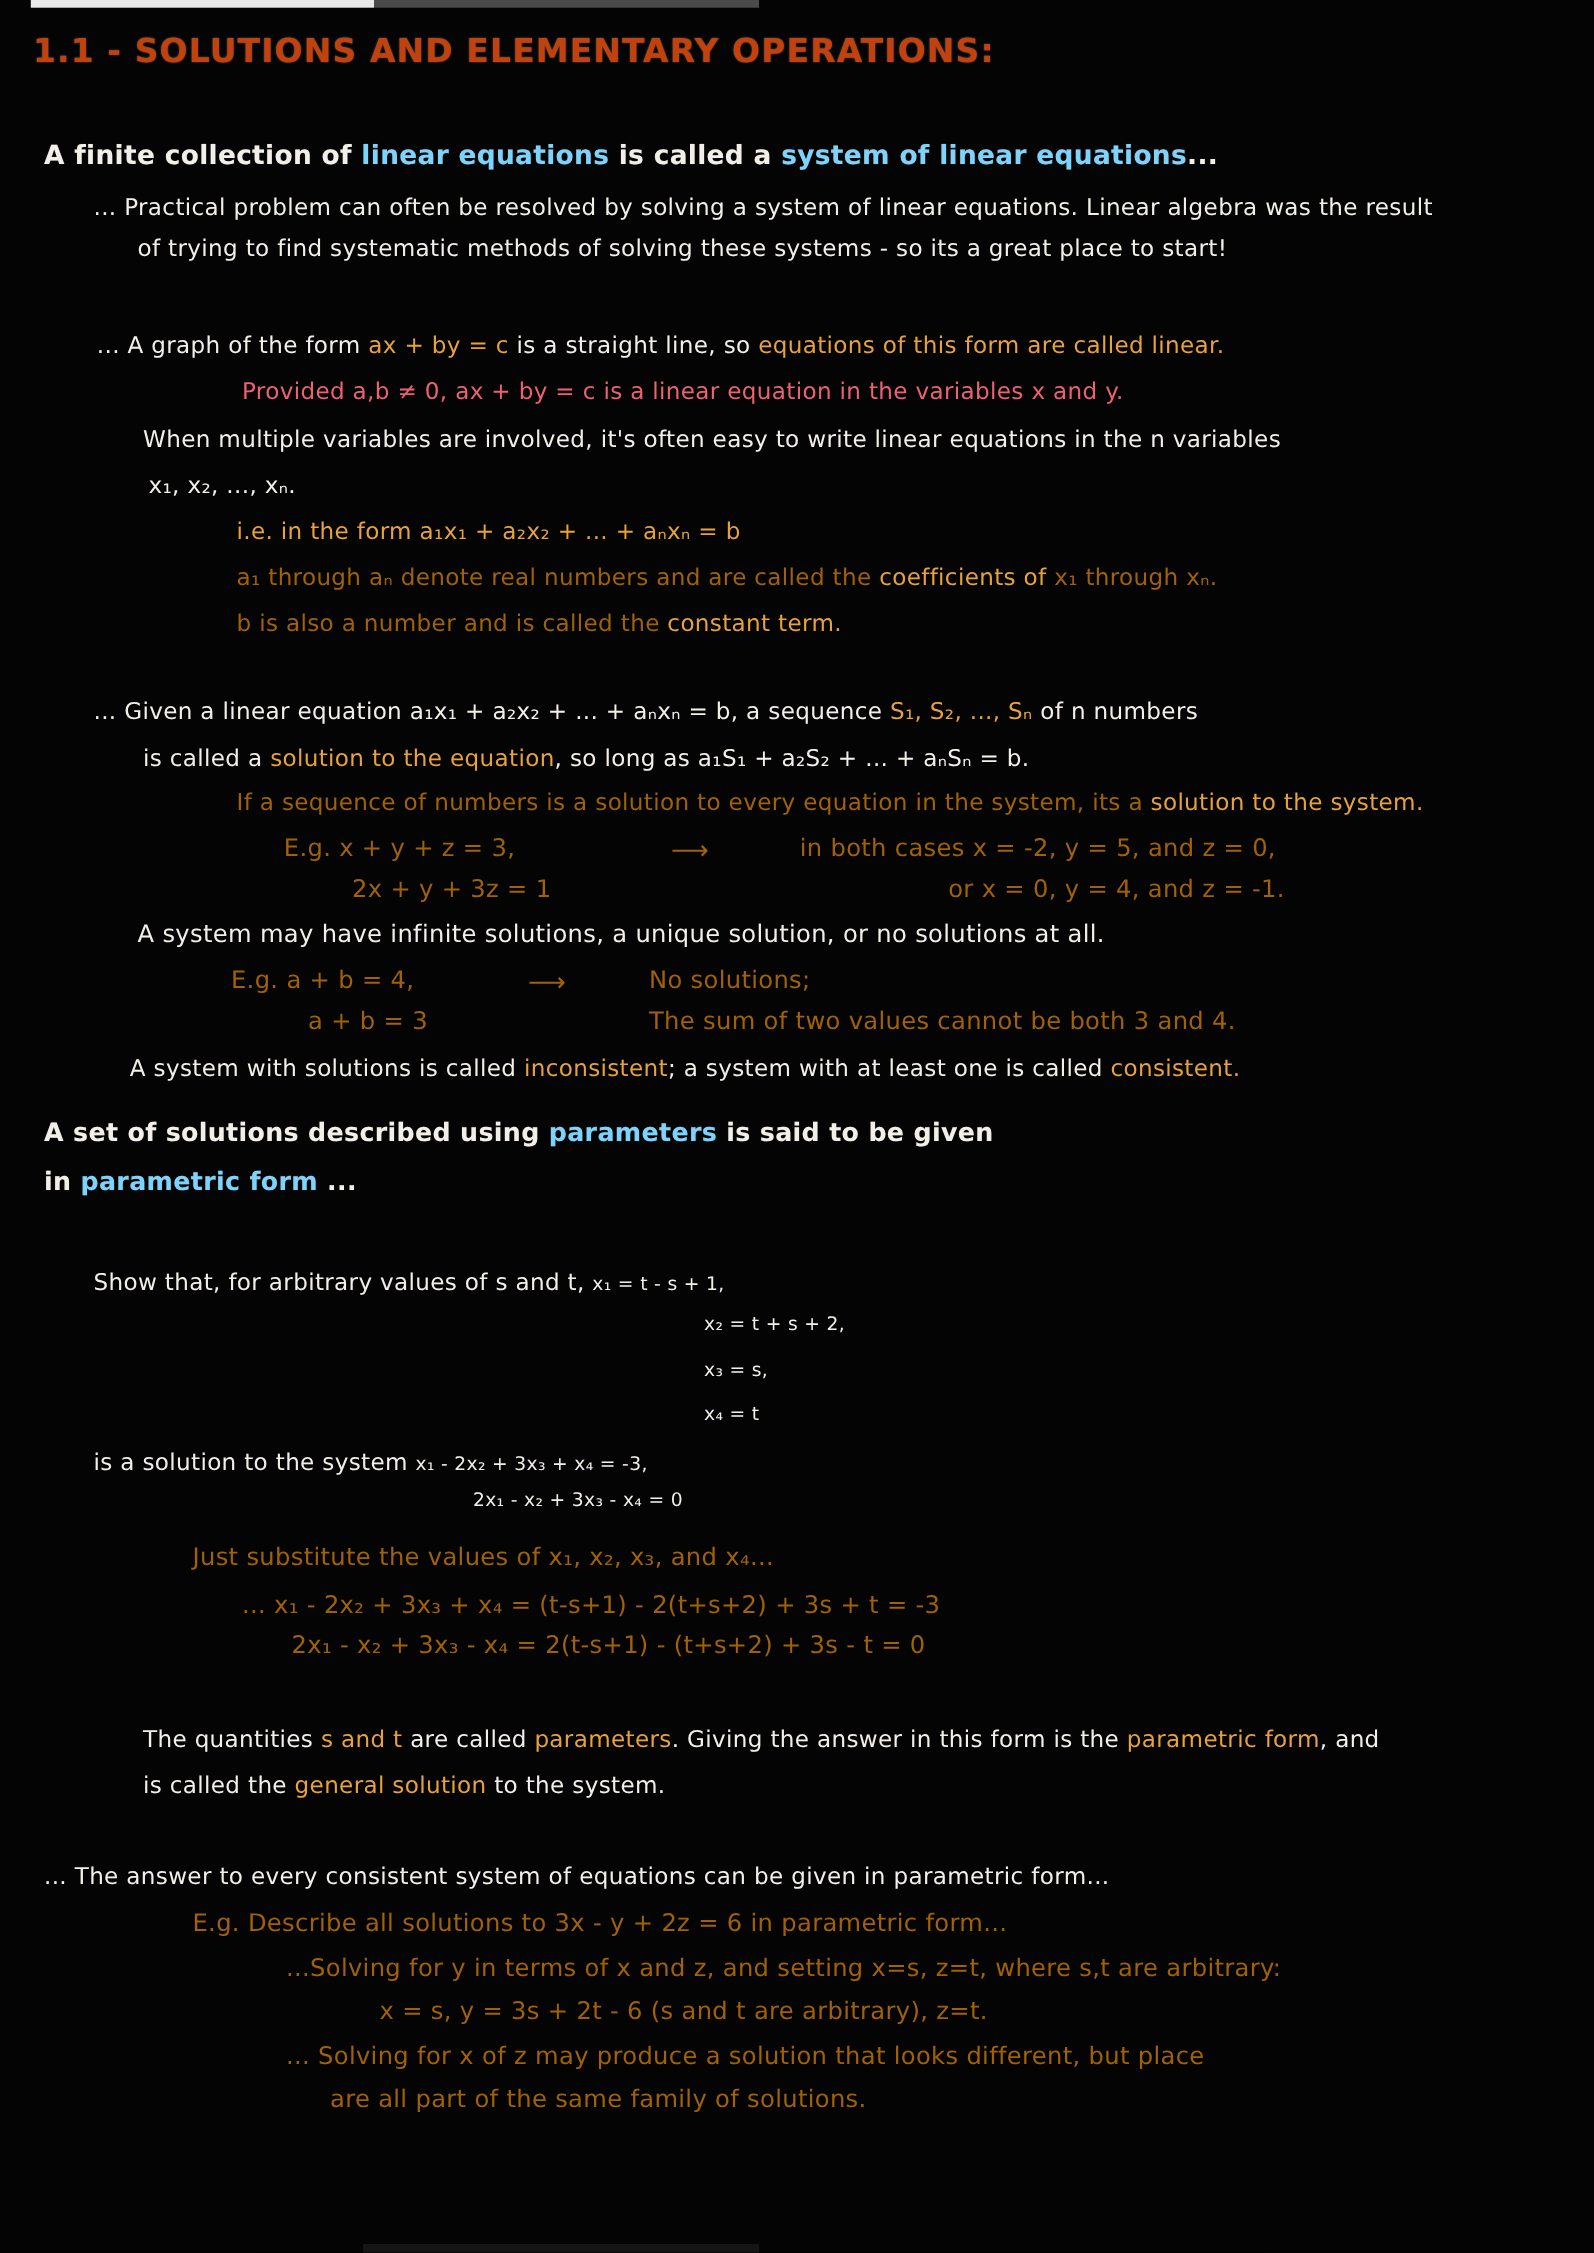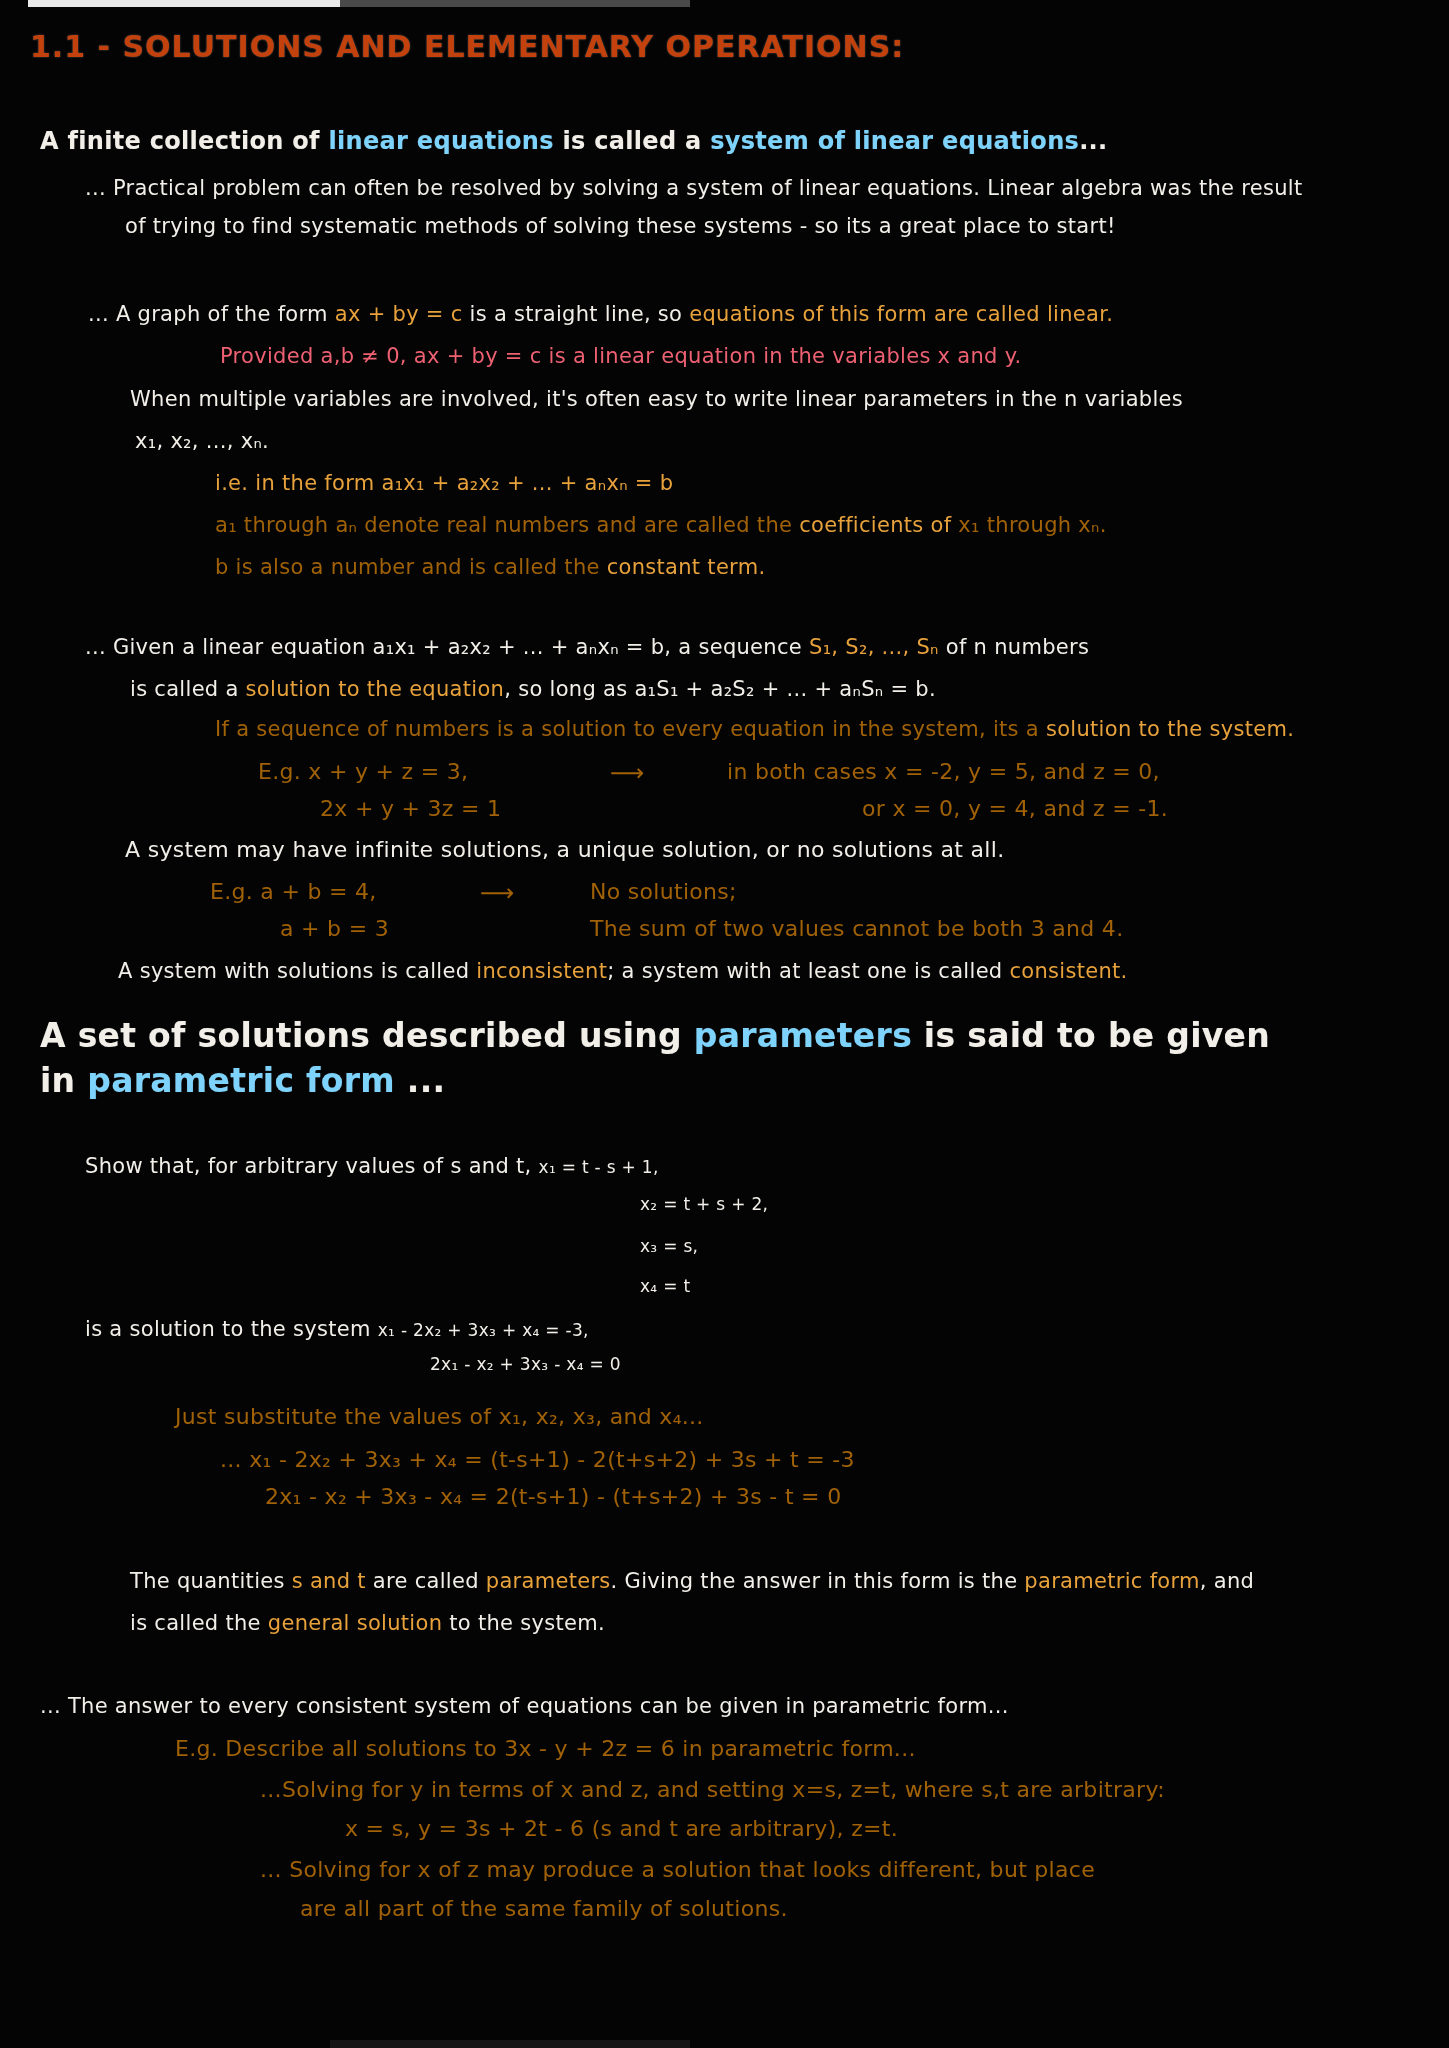--- a/index.html
+++ b/index.html
@@ -61,7 +61,7 @@
     <span class="pk">Provided a,b ≠ 0, ax + by = c is a linear equation in the variables x and y.</span>
   </div>
   <div class="line" style="left:130px;top:388px">
-    <span class="w">When multiple variables are involved, it's often easy to write linear parameters in the n variables</span>
+    <span class="w">When multiple variables are involved, it's often easy to write linear equations in the n variables</span>
   </div>
   <div class="line" style="left:135px;top:430px">
     <span class="w">x₁, x₂, ..., xₙ.</span>

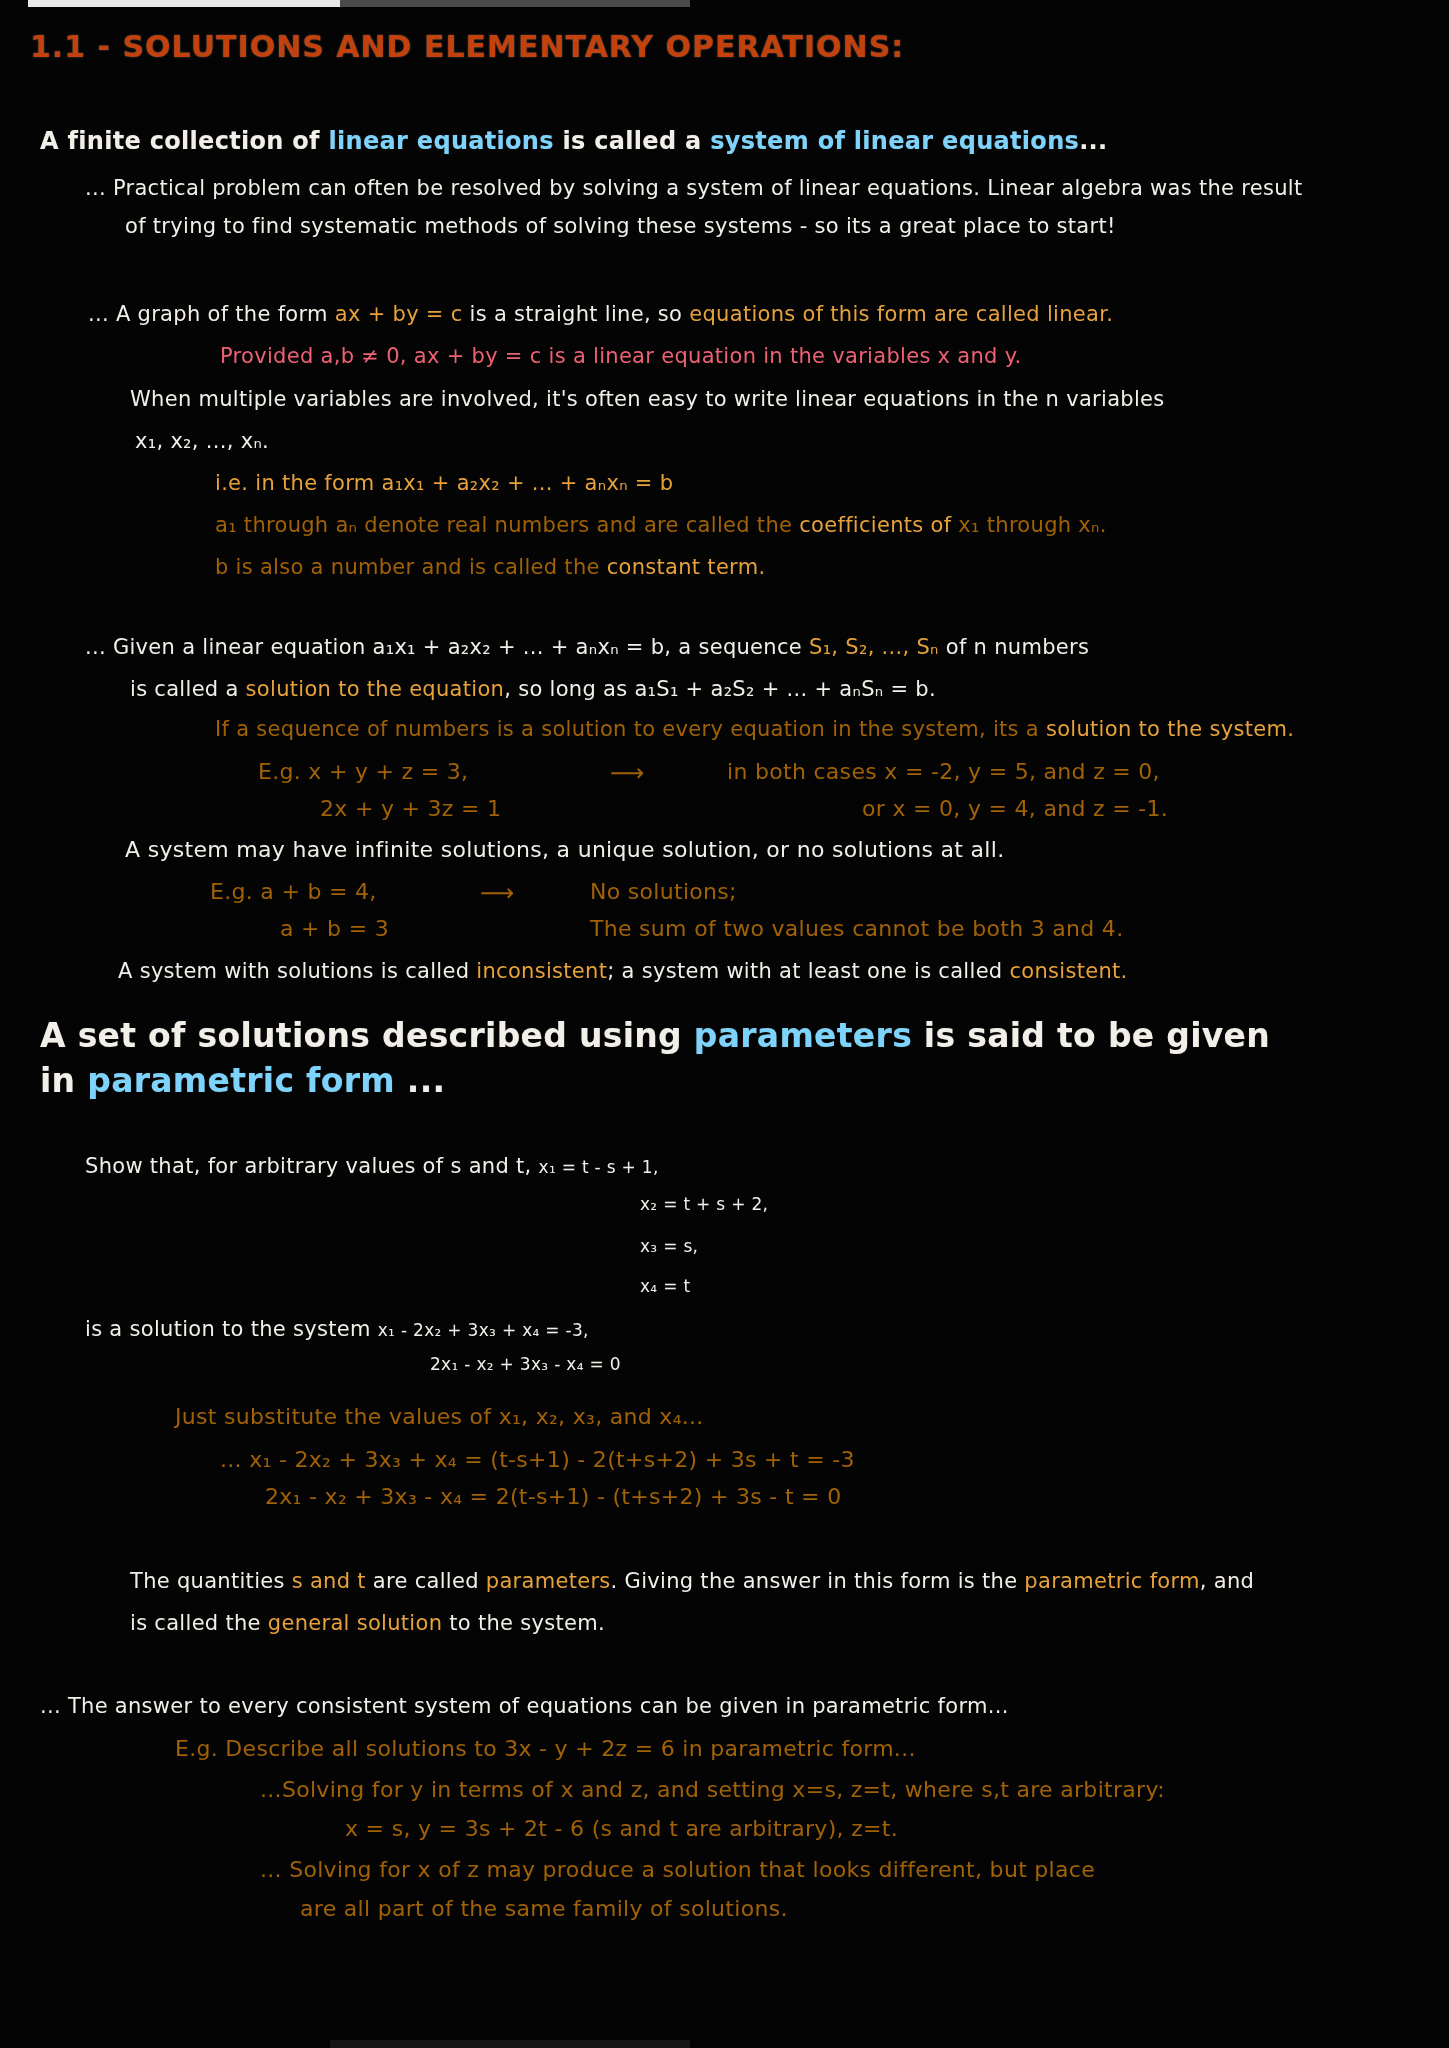--- a/index.html
+++ b/index.html
@@ -25,7 +25,7 @@
   .pk{color:#ee6173;}
   .title{font-size:30px;font-weight:bold;letter-spacing:1px;color:#c2410c;text-shadow:0 0 2px rgba(255,255,255,.35);}
   .s24b{font-size:24px;font-weight:bold;text-shadow:0 0 1px rgba(255,255,255,.25);}
-  .s33b{font-size:33px;font-weight:bold;text-shadow:0 0 1px rgba(255,255,255,.25);}
+  .s33b{font-size:23px;font-weight:bold;text-shadow:0 0 1px rgba(255,255,255,.25);}
   .s22{font-size:22px;}
   .eq{font-size:17px;}
   .arrow{font-size:24px;letter-spacing:0;}

